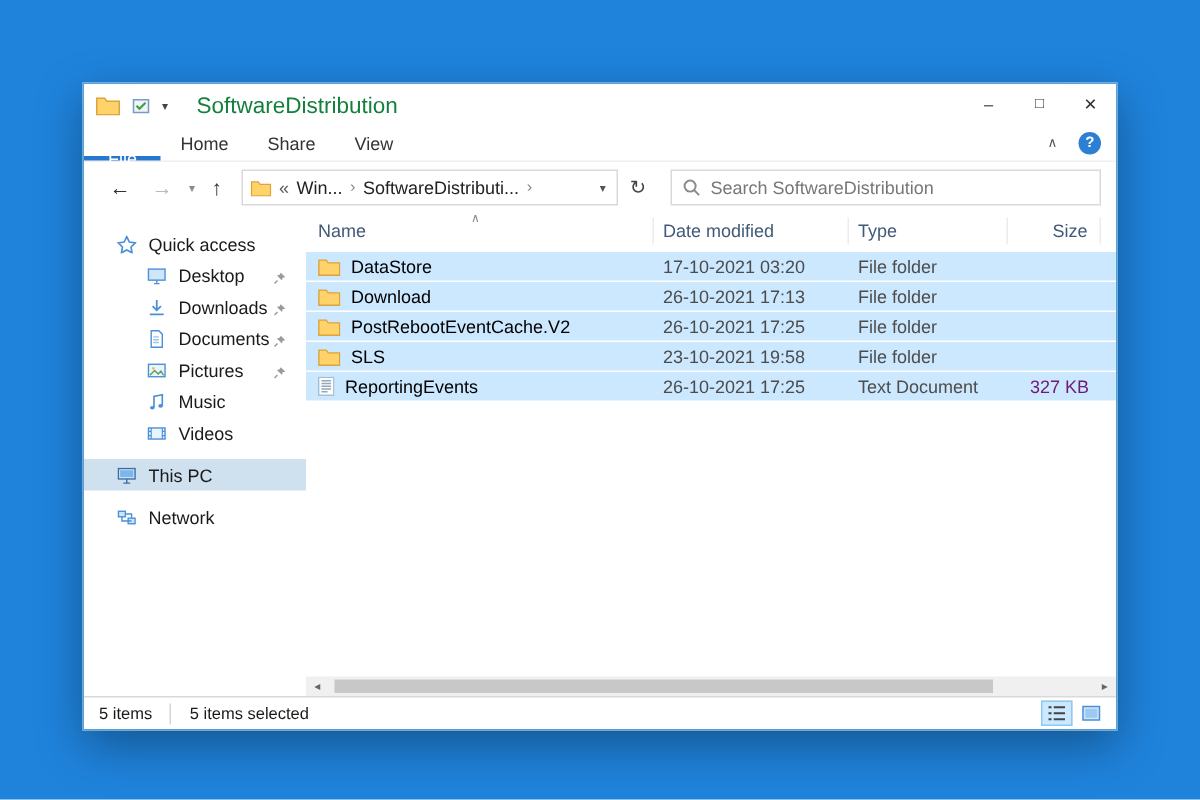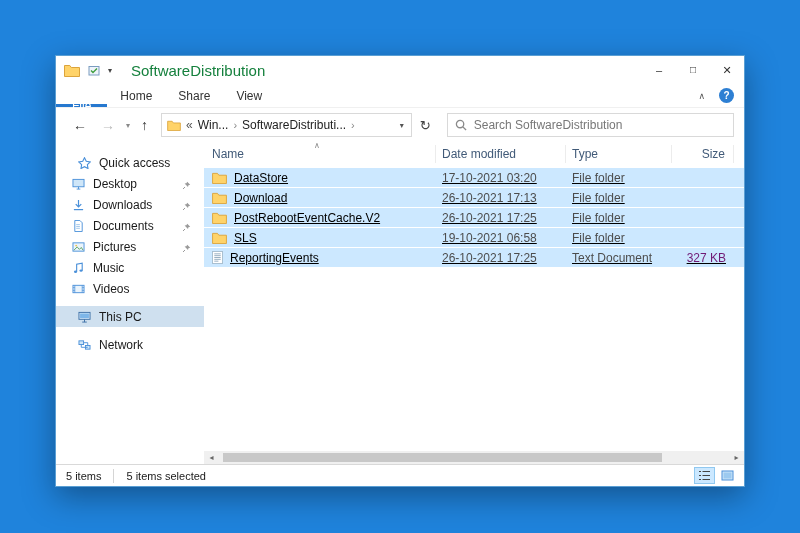--- a/index.html
+++ b/index.html
@@ -55,7 +55,7 @@
   .sidebar { width:148px; flex:none; padding-top:10px; overflow:hidden; }
   .side-item { height:21px; display:flex; align-items:center; gap:8px; font-size:12px;
                color:#1a1a1a; position:relative; padding-left:22px; white-space:nowrap;text-align:right; }
-  .side-item.child { padding-left:16px; }
+  .side-item.child { padding-left:42px; }
   .side-item.sel { background:#cfe0ef; }
   .side-item.gap { margin-top:7px; }
   .pin { position:absolute; right:13px; top:6px; }

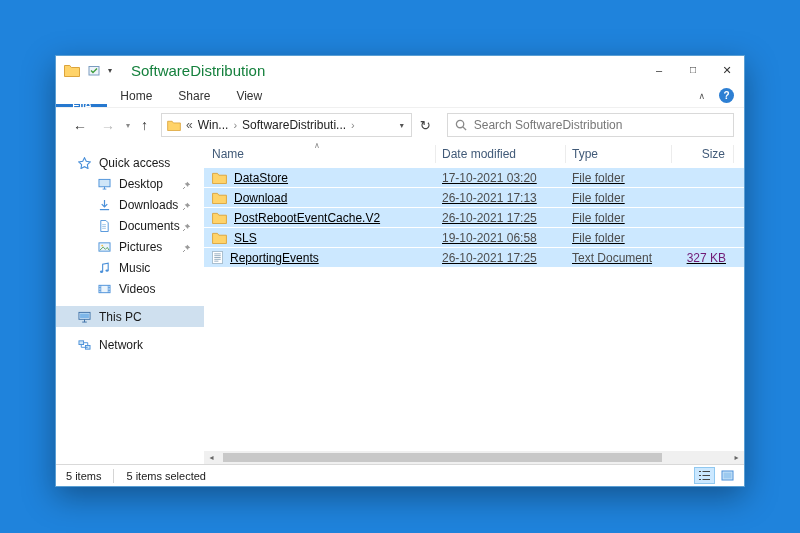--- a/index.html
+++ b/index.html
@@ -71,7 +71,7 @@
   .sortcaret { position:absolute; left:110px; top:-1px; font-size:8px; color:#888; }
   .rows { margin-top:2px; }
   .frow { height:20px; display:flex; align-items:center; font-size:12px;
-          background:#cce8ff; border-bottom:1px solid #fff;text-decoration:underline; }
+          background:#cce8ff; border-bottom:1px solid #fff; }
   .c-name { width:232px; display:flex; align-items:center; gap:7px; padding-left:8px; color:#000; overflow:hidden; white-space:nowrap; }
   .c-date { width:130px; padding-left:6px; color:#4c4c4c; }
   .c-type { width:106px; padding-left:6px; color:#4c4c4c; }

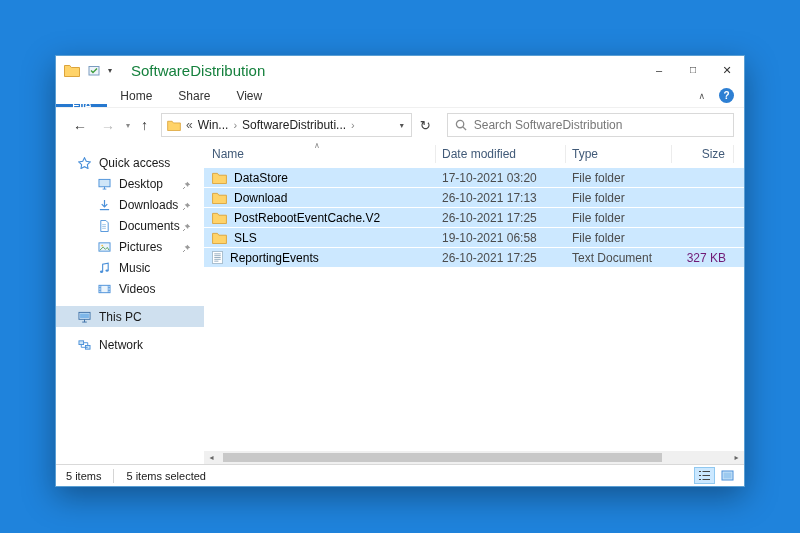--- a/index.html
+++ b/index.html
@@ -290,7 +290,7 @@
               </svg>
             <span>SLS</span>
           </span>
-          <span class="c-date">19-10-2021 06:58</span>
+          <span class="c-date">23-10-2021 19:58</span>
           <span class="c-type">File folder</span>
           <span class="c-size"></span>
         </div>

